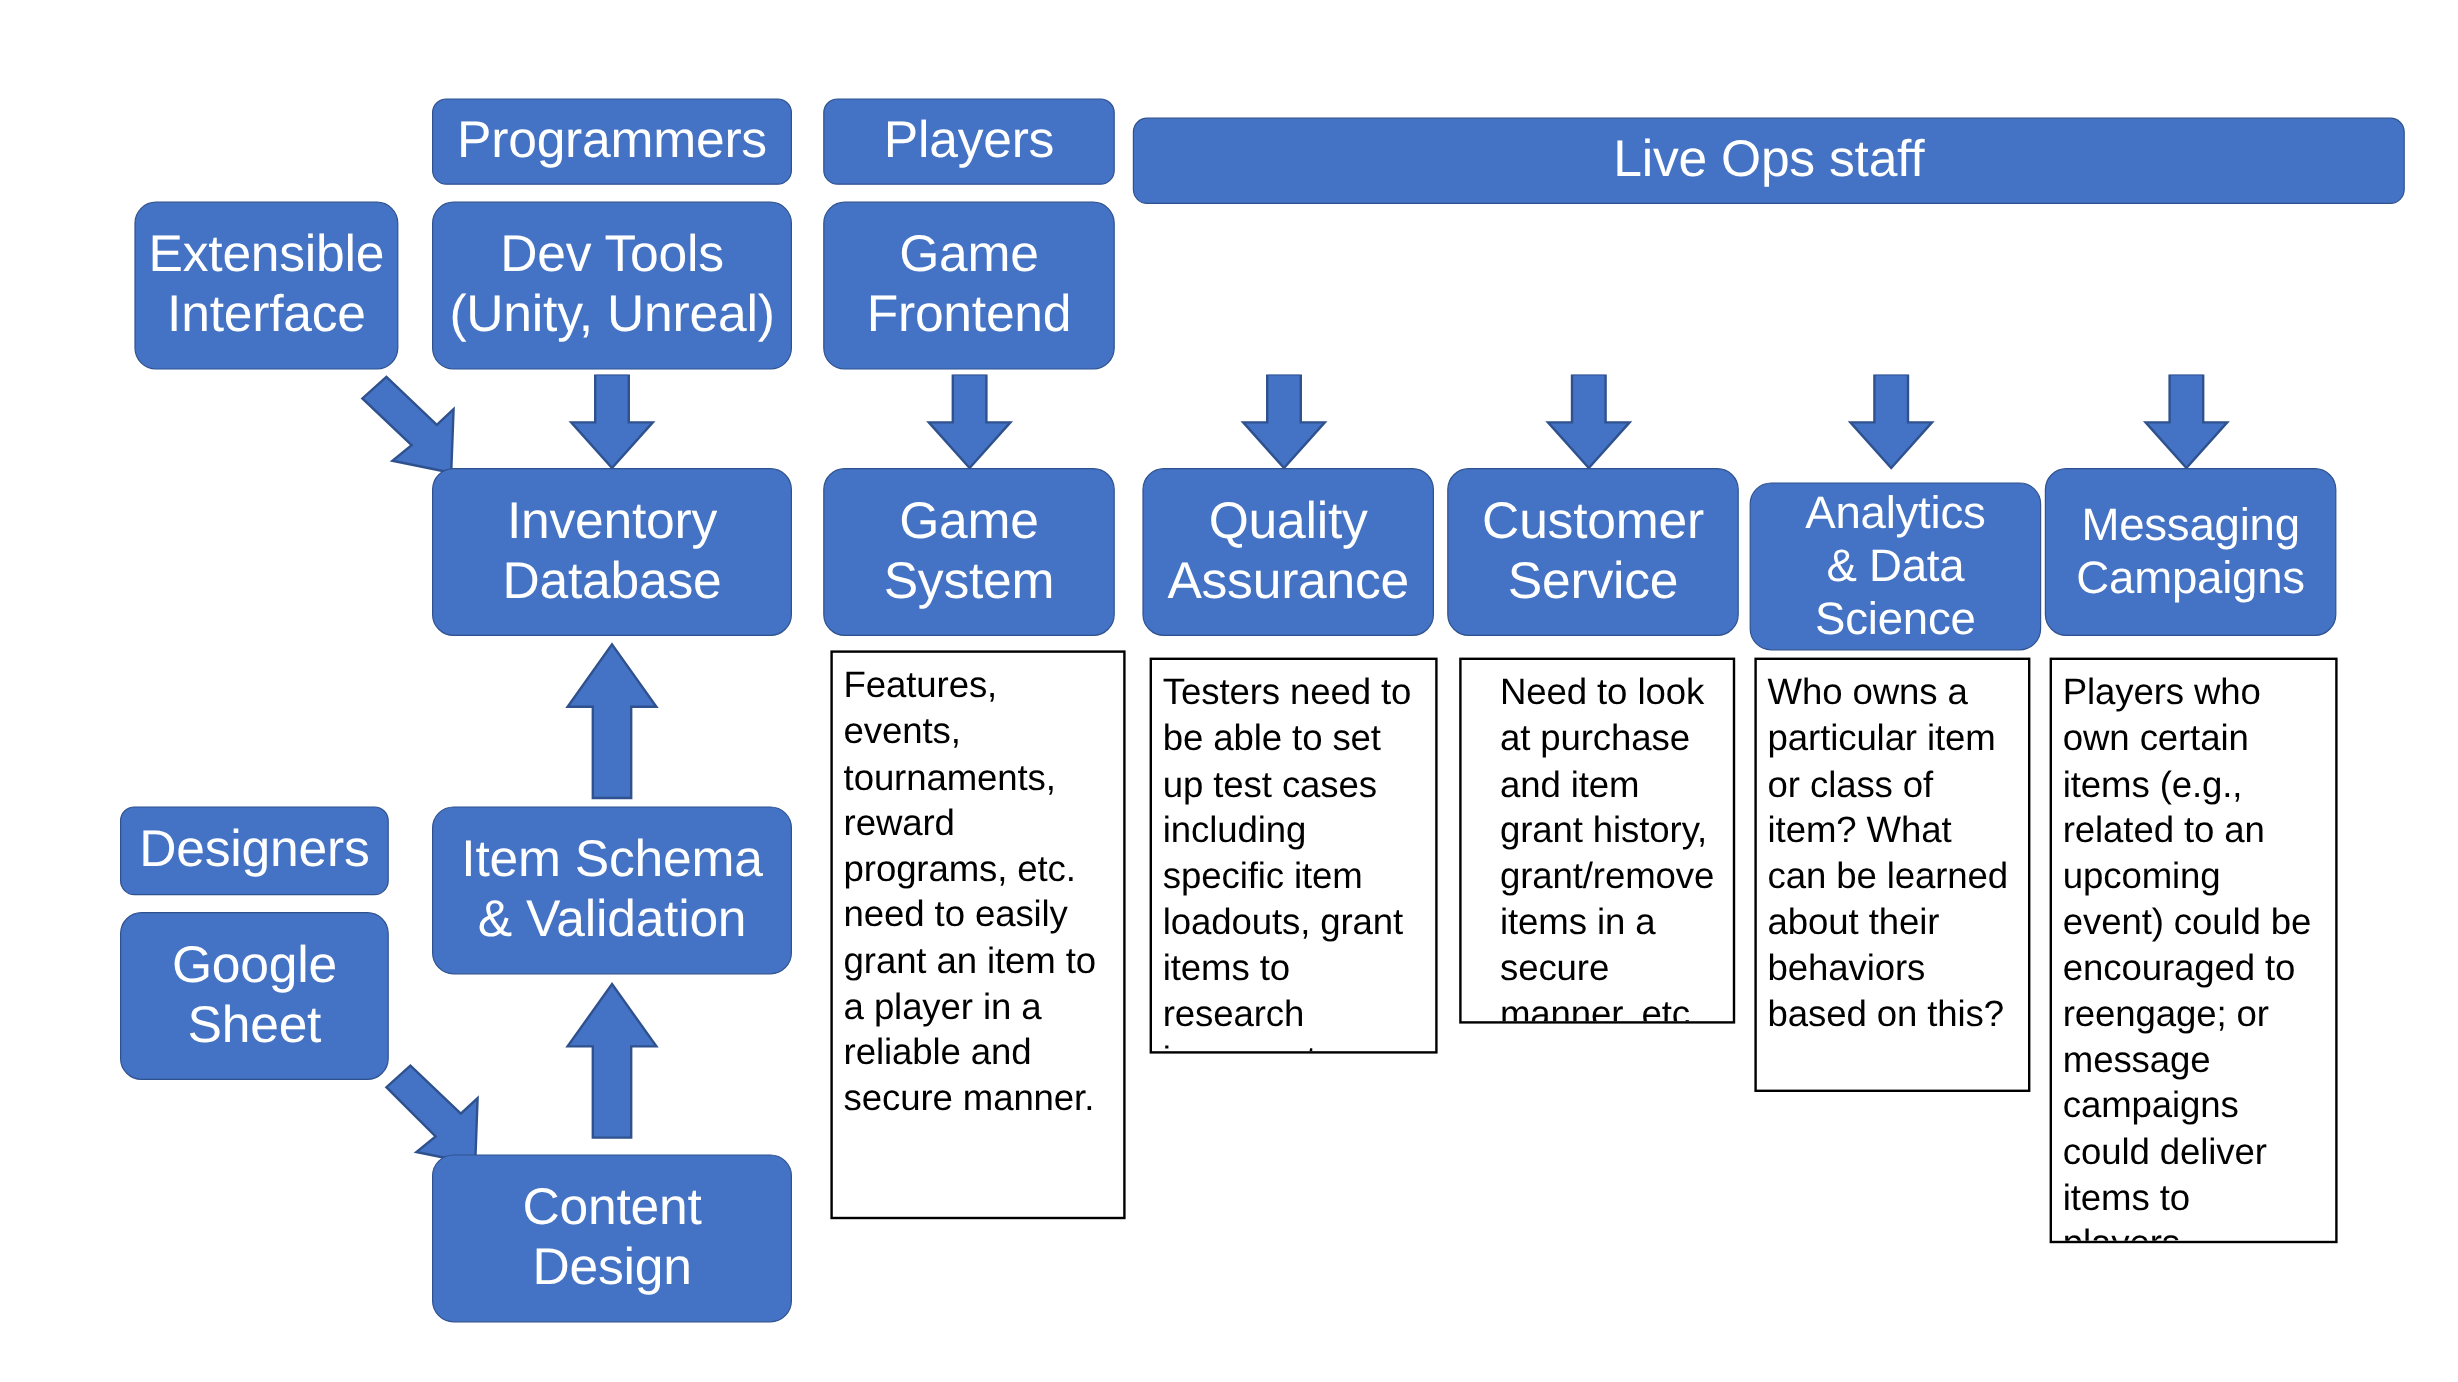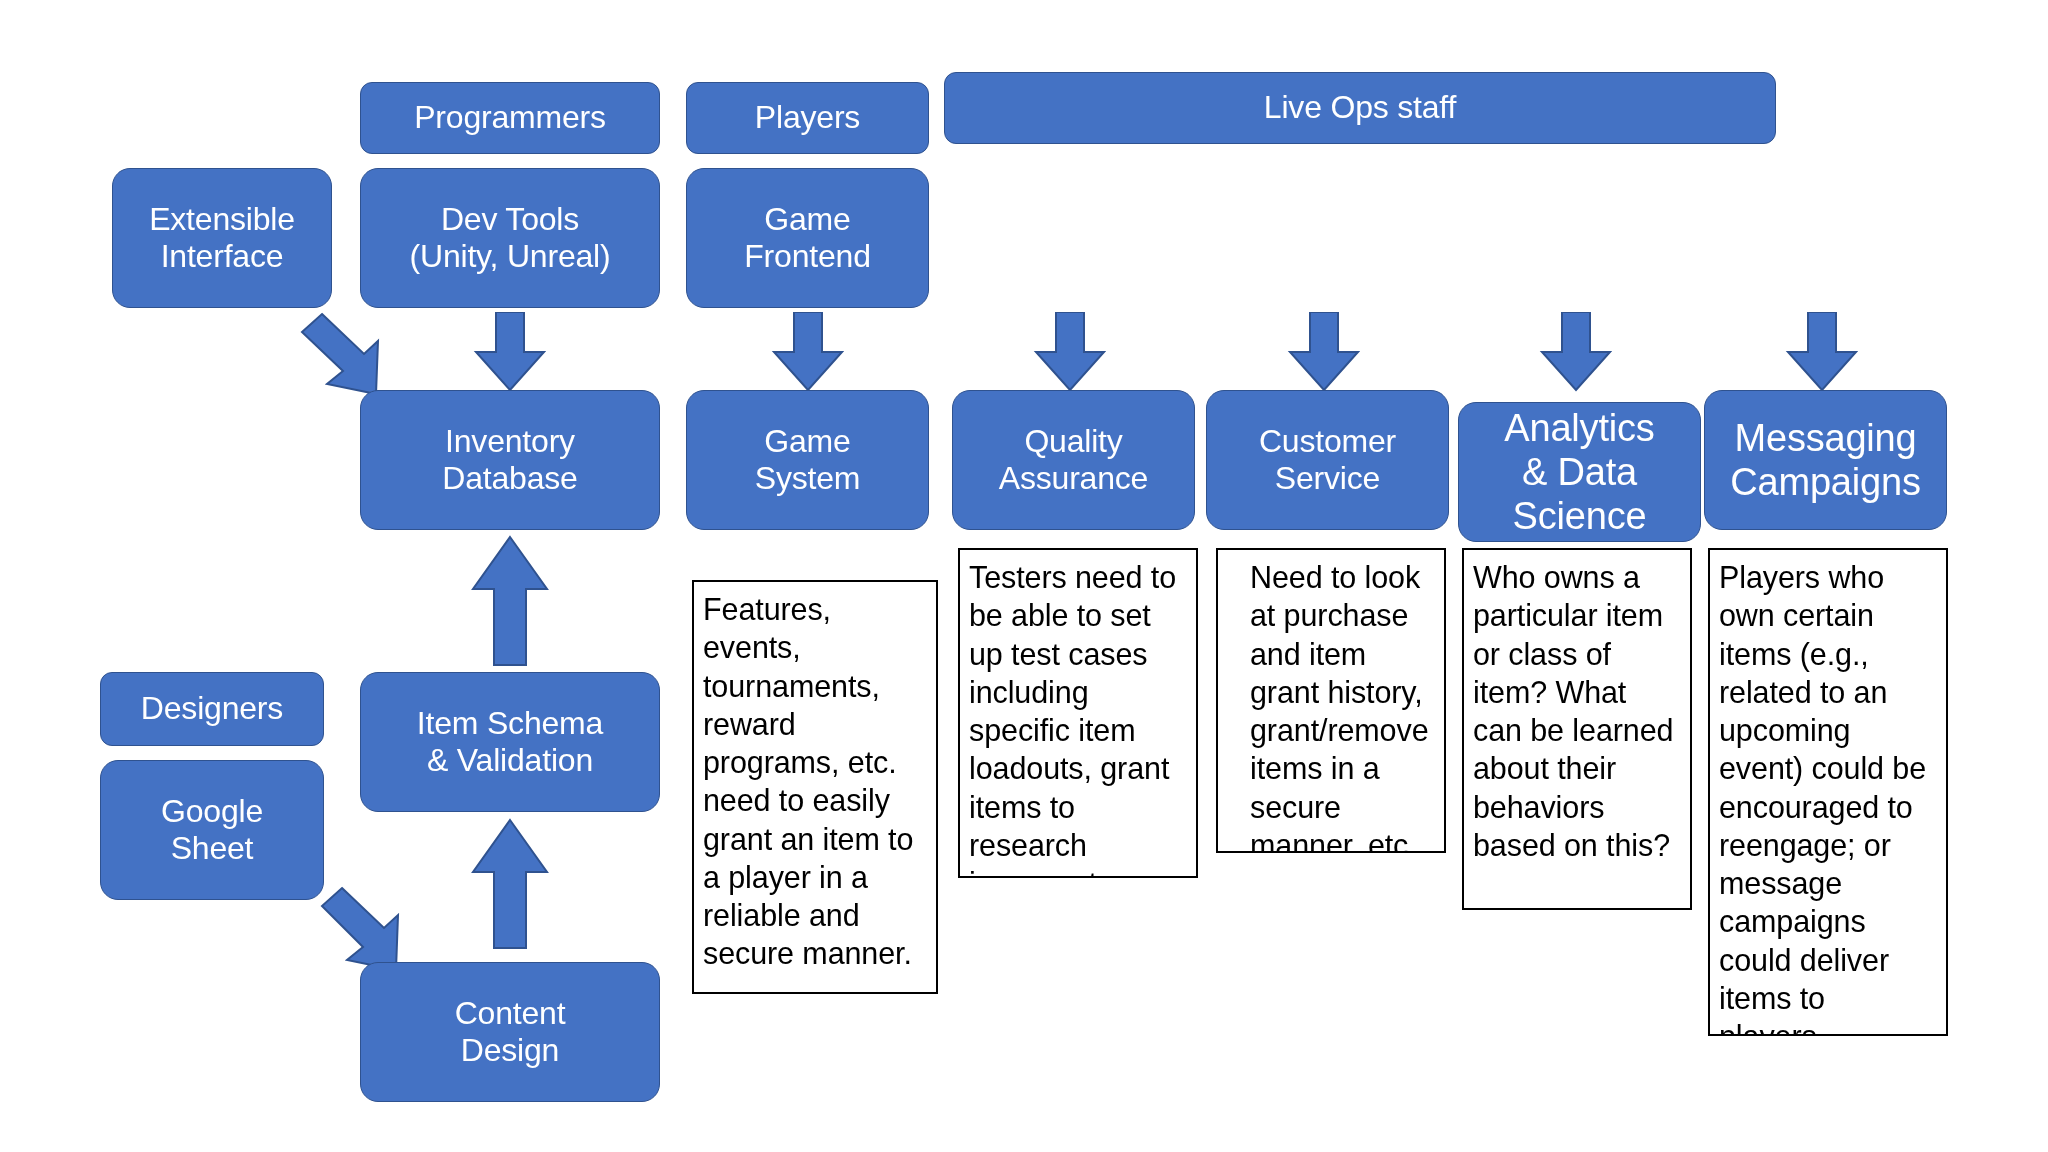--- a/index.html
+++ b/index.html
@@ -30,7 +30,7 @@
     justify-content: center;
     text-align: center;
     line-height: 1.16;
-    font-size: 32px;
+    font-size: 43px;
     letter-spacing: -0.2px;
     box-sizing: border-box;
     padding: 2px 8px;

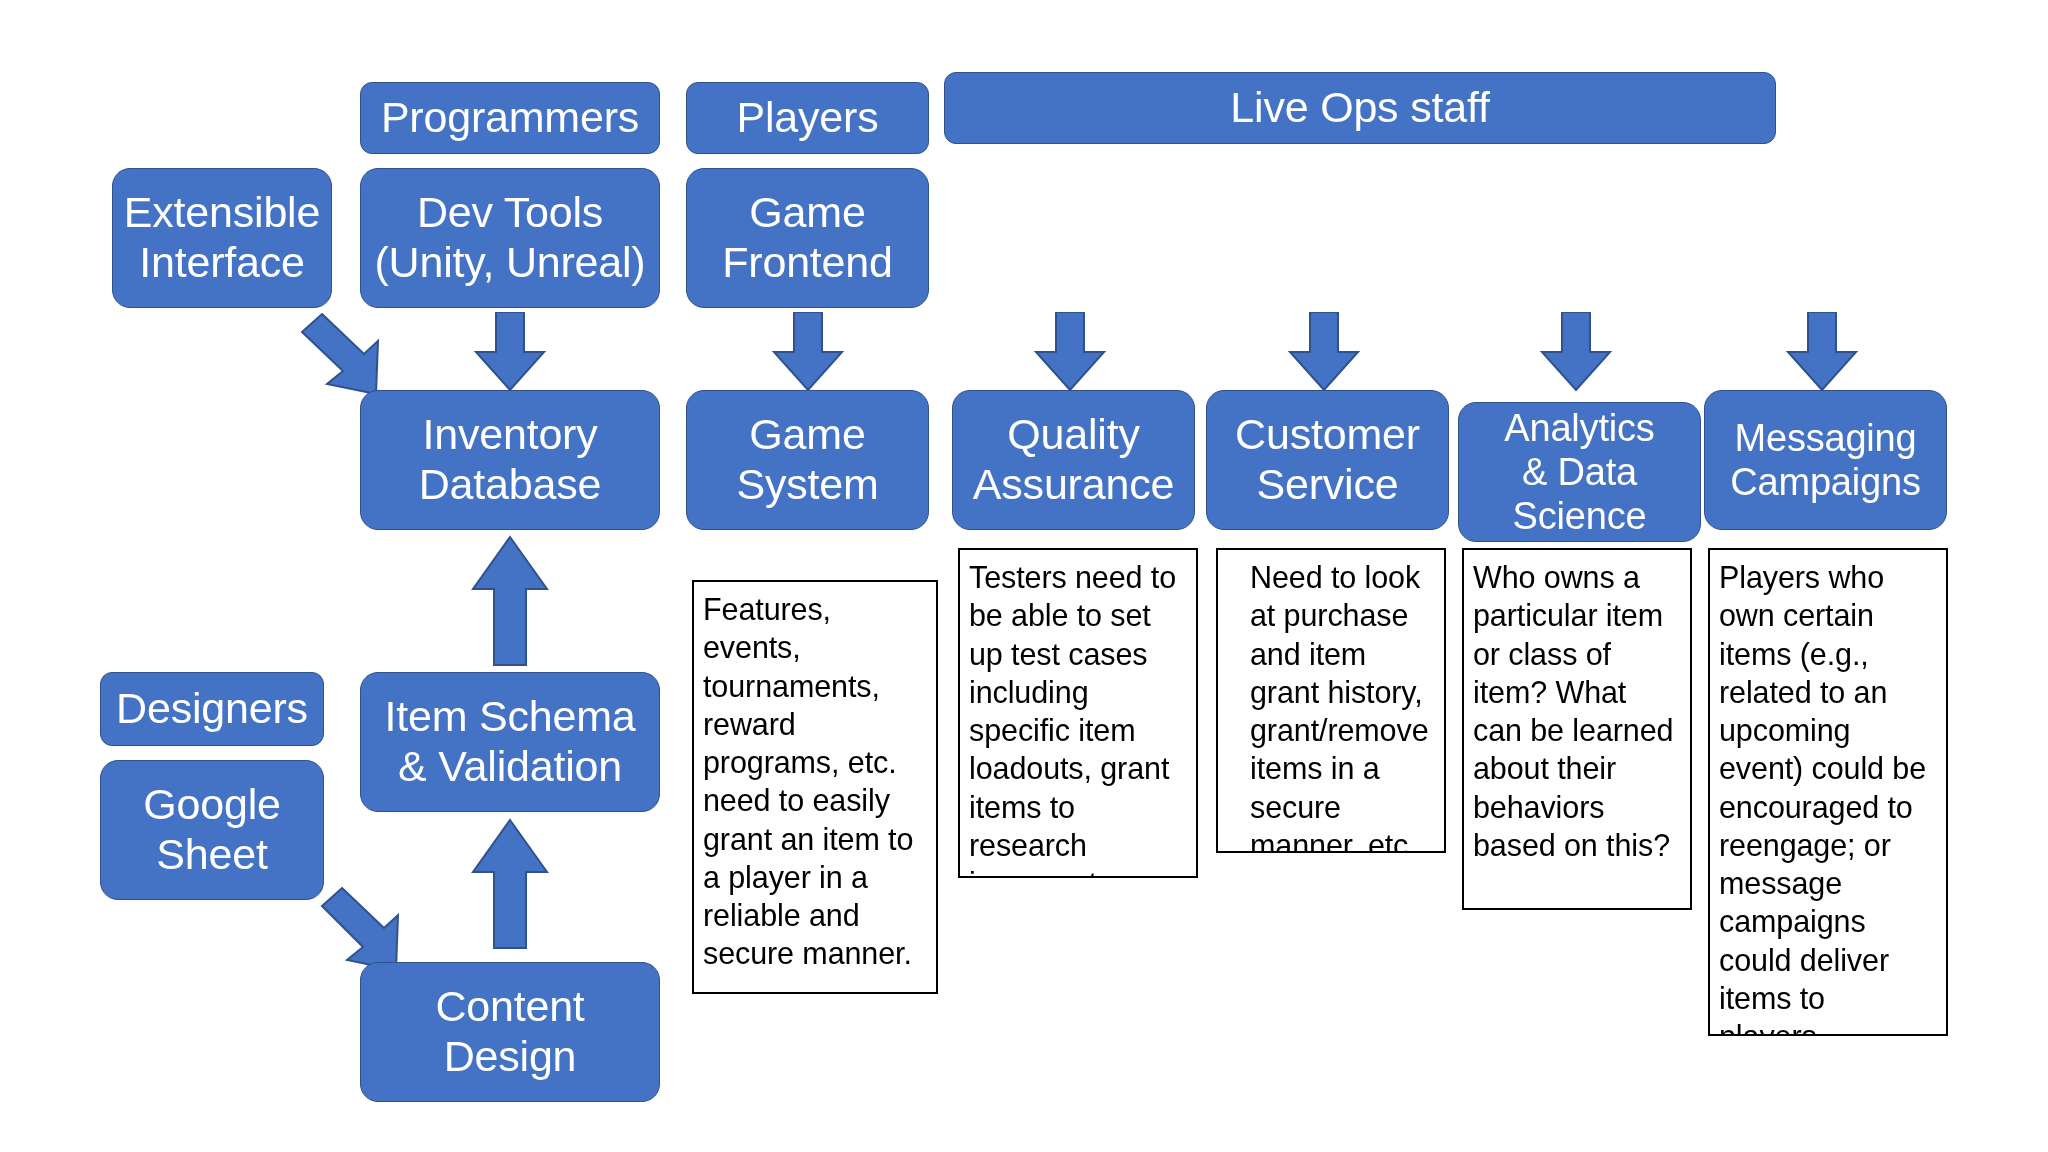--- a/index.html
+++ b/index.html
@@ -68,7 +68,7 @@
     <span>Players</span>
   </div>
 
-  <div class="node" style="left:944px; top:72px; width:832px; height:72px; border-radius:12px;">
+  <div class="node" style="left:944px; top:98px; width:1060px; height:72px; border-radius:12px;">
     <span>Live Ops staff</span>
   </div>
 

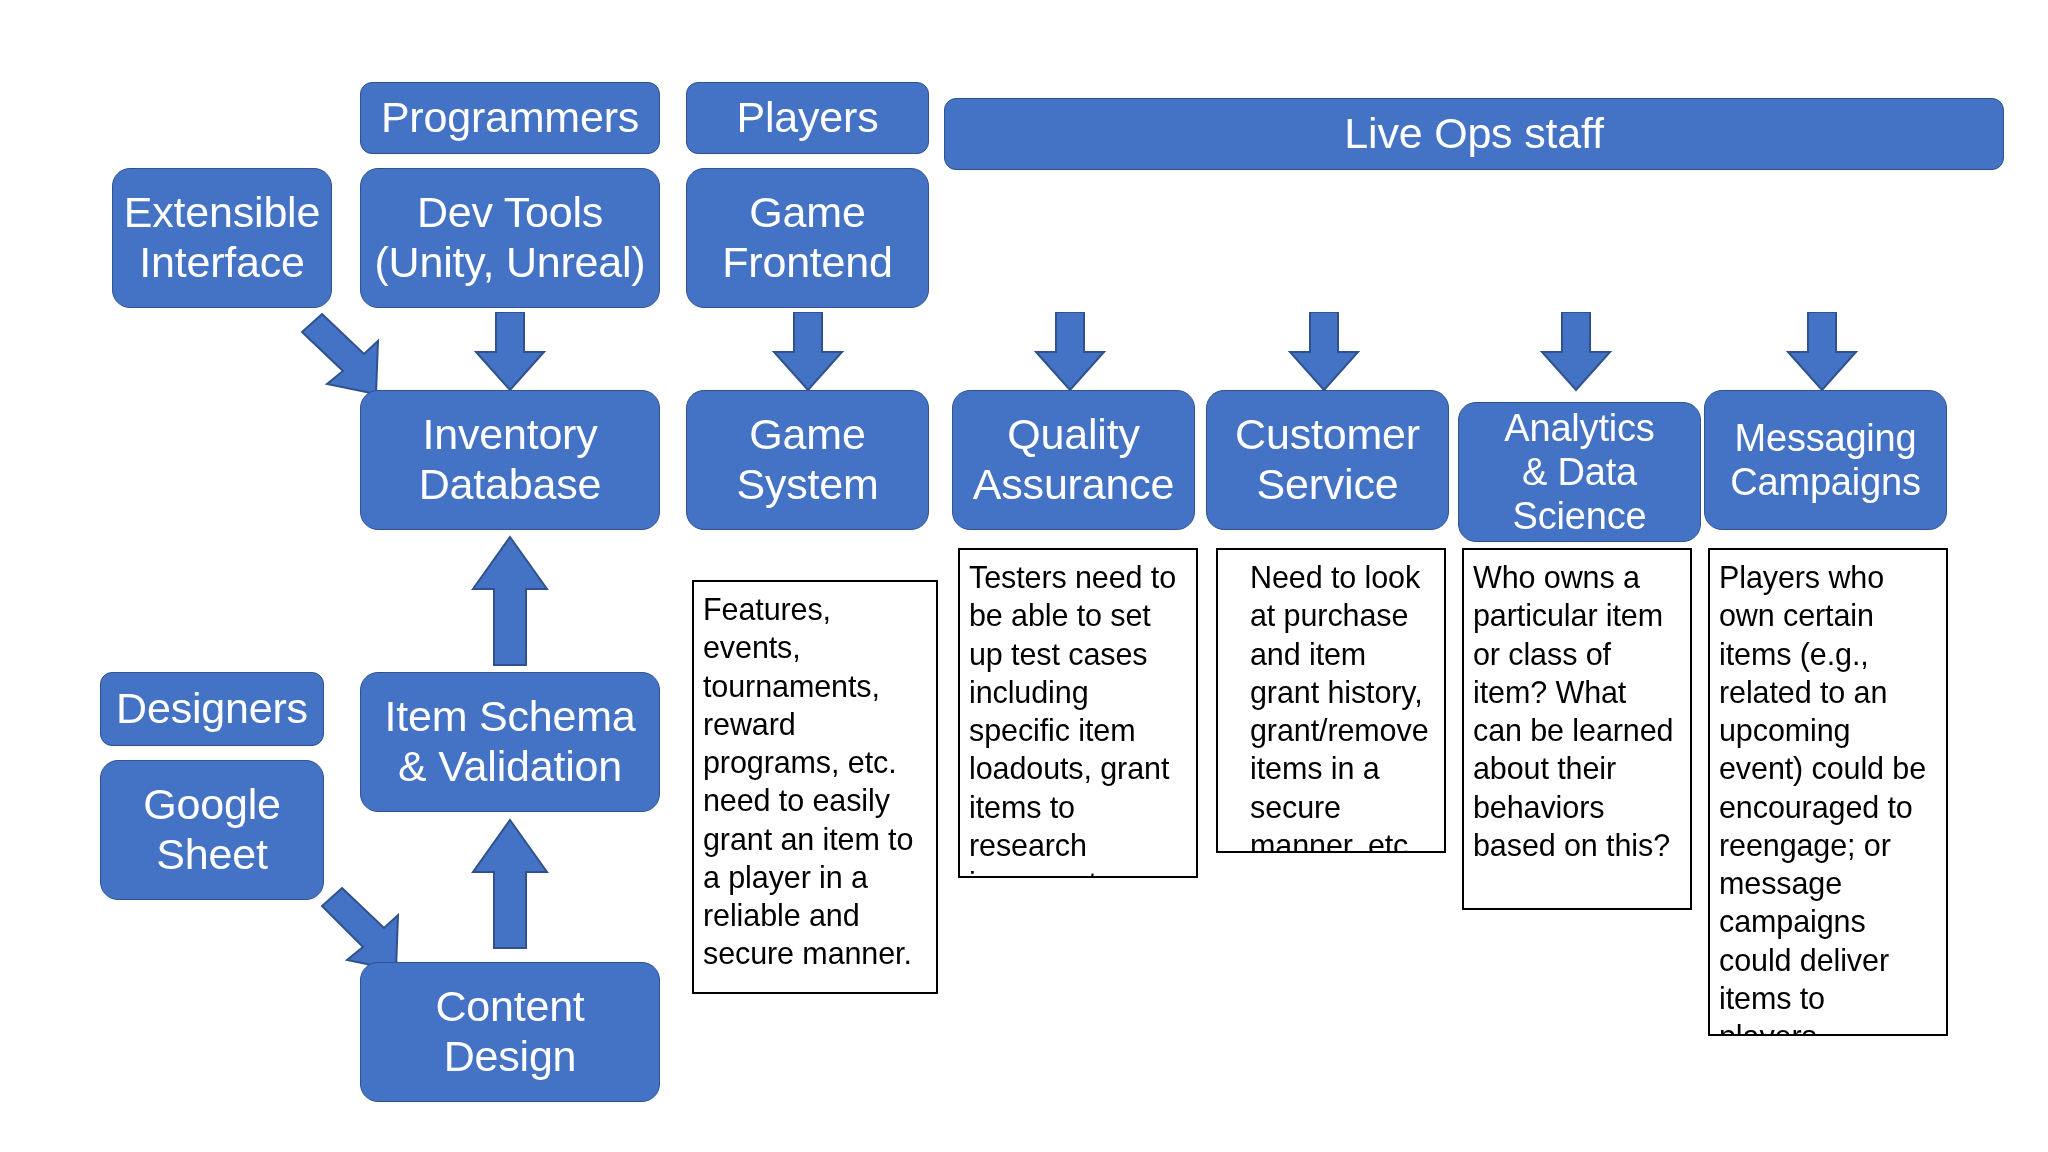--- a/index.html
+++ b/index.html
@@ -161,7 +161,7 @@
 Campaigns</span>
   </div>
 
-  <div class="note" style="left:692px; top:580px; width:246px; height:414px;">
+  <div class="note" style="left:692px; top:542px; width:246px; height:474px;">
     <span>Features, events, tournaments, reward programs, etc. need to easily grant an item to a player in a reliable and secure manner.</span>
   </div>
 

